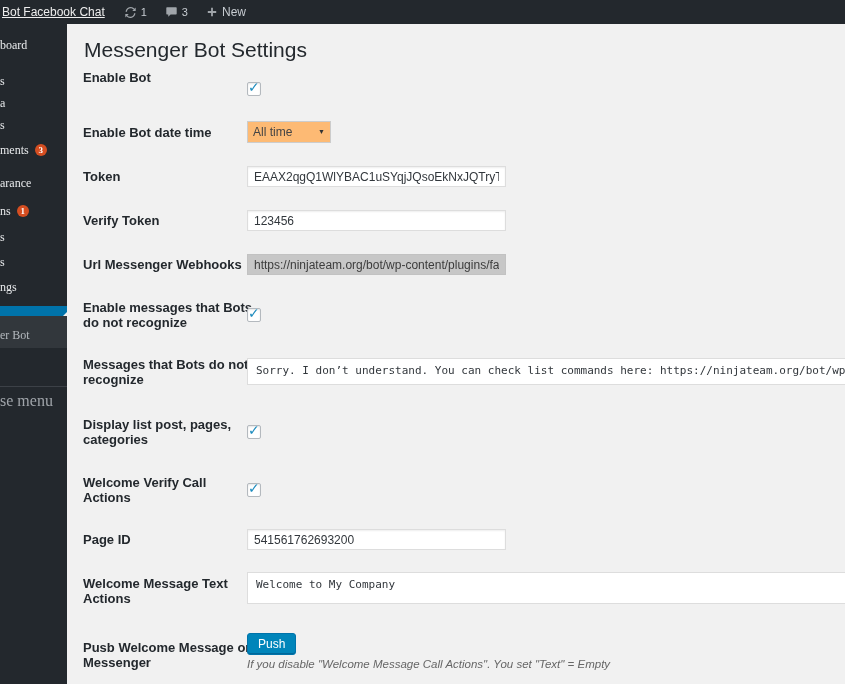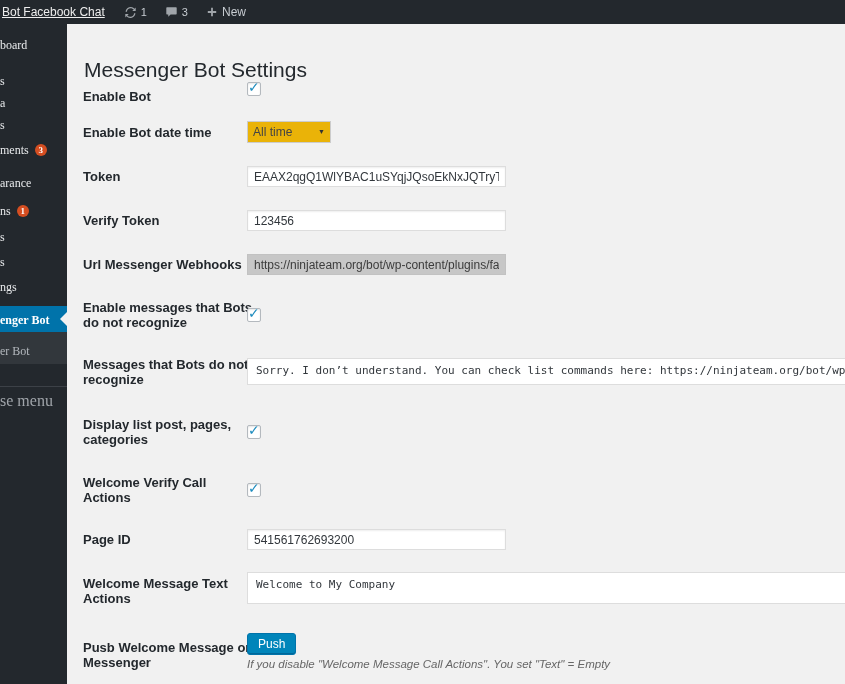--- a/index.html
+++ b/index.html
@@ -33,7 +33,7 @@
 
   
   .content{position:absolute;left:67px;top:24px;width:778px;height:660px;background:#f1f1f1;}
-  .page-title{position:absolute;left:84px;top:38px;font-size:21px;font-weight:400;color:#23282d;margin-top:20px;}
+  .page-title{position:absolute;left:84px;top:38px;font-size:21px;font-weight:400;color:#23282d;}
 
   .row-label{position:absolute;left:83px;width:172px;font-size:13px;font-weight:bold;
              color:#23282d;line-height:14.5px;}

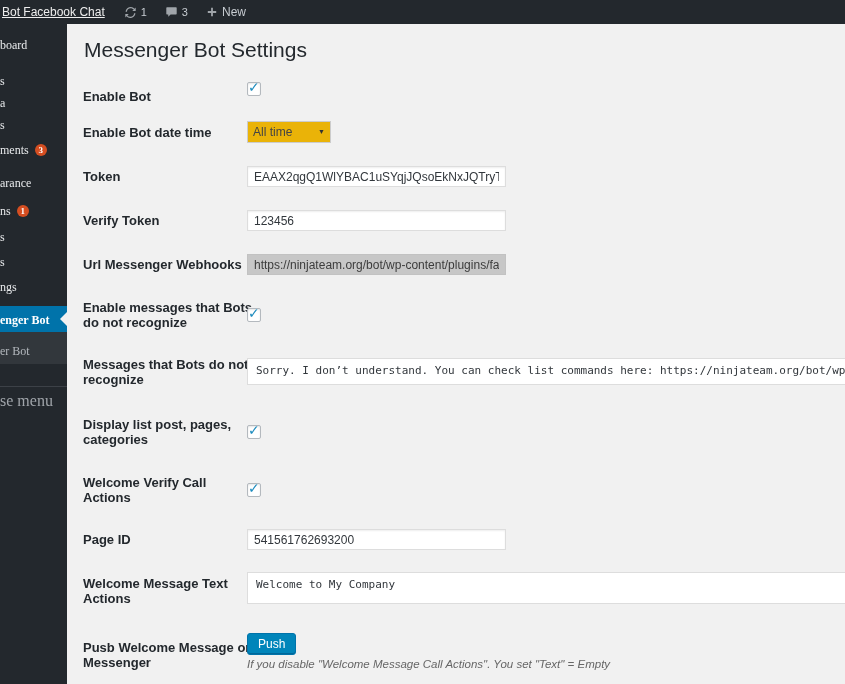--- a/index.html
+++ b/index.html
@@ -118,7 +118,7 @@
 
   <div class="page-title">Messenger Bot Settings</div>
 
-  <div class="row-label" style="top:90px">Enable Bot</div>
+  <div class="row-label" style="top:71px">Enable Bot</div>
   <div class="checkbox checked" style="left:247px;top:82px"></div>
 
   <div class="row-label" style="top:126px">Enable Bot date time</div>

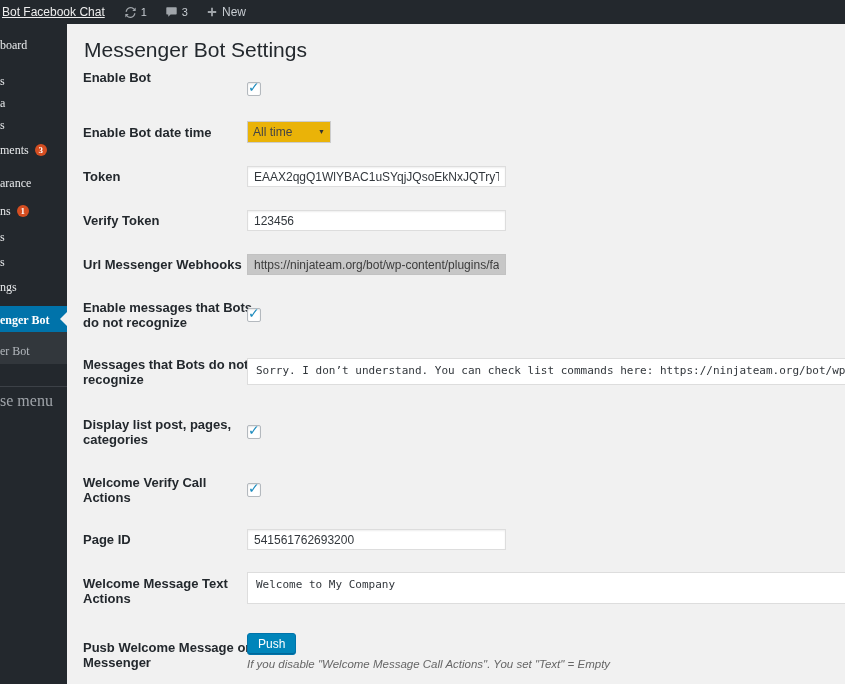--- a/index.html
+++ b/index.html
@@ -47,7 +47,7 @@
             font-weight:bold;color:#1e8cbe;font-family:"DejaVu Sans",sans-serif;}
   .select-wrap{position:absolute;left:247px;top:121px;width:84px;height:22px;}
   .select-wrap select{width:100%;height:100%;box-sizing:border-box;appearance:none;-webkit-appearance:none;
-            border:1px solid #ccc;background:#eab308;color:#444;font-size:12px;padding:1px 16px 1px 5px;
+            border:1px solid #ccc;background:#fdba74;color:#444;font-size:12px;padding:1px 16px 1px 5px;
             font-family:"Liberation Sans",sans-serif;border-radius:0;}
   .select-caret{position:absolute;right:6px;top:7px;font-size:7px;color:#333;pointer-events:none;}
   .textarea{position:absolute;box-sizing:border-box;width:700px;border:1px solid #ddd;background:#fff;

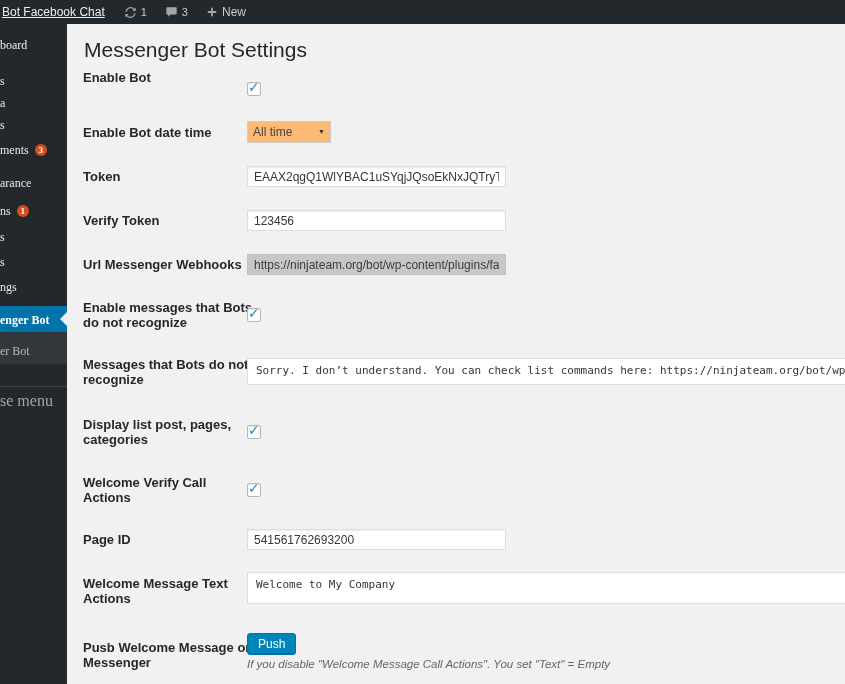--- a/index.html
+++ b/index.html
@@ -26,7 +26,7 @@
   .sb-arrow{position:absolute;right:0;top:6px;width:0;height:0;
             border-top:7px solid transparent;border-bottom:7px solid transparent;
             border-right:7px solid #f1f1f1;}
-  .sb-submenu{position:absolute;left:0;top:308px;width:100%;height:32px;background:#32373c;}
+  .sb-submenu{position:absolute;left:0;top:292px;width:100%;height:32px;background:#32373c;}
   .sb-submenu .lbl{position:absolute;left:0;top:12px;font-size:12px;color:#b4b9be;white-space:nowrap;}
   .sb-divider{position:absolute;left:0;top:362px;width:100%;height:1px;background:#3c4147;}
   .sb-collapse{position:absolute;left:0;top:368px;font-size:16px;color:#a0a5aa;white-space:nowrap;}

